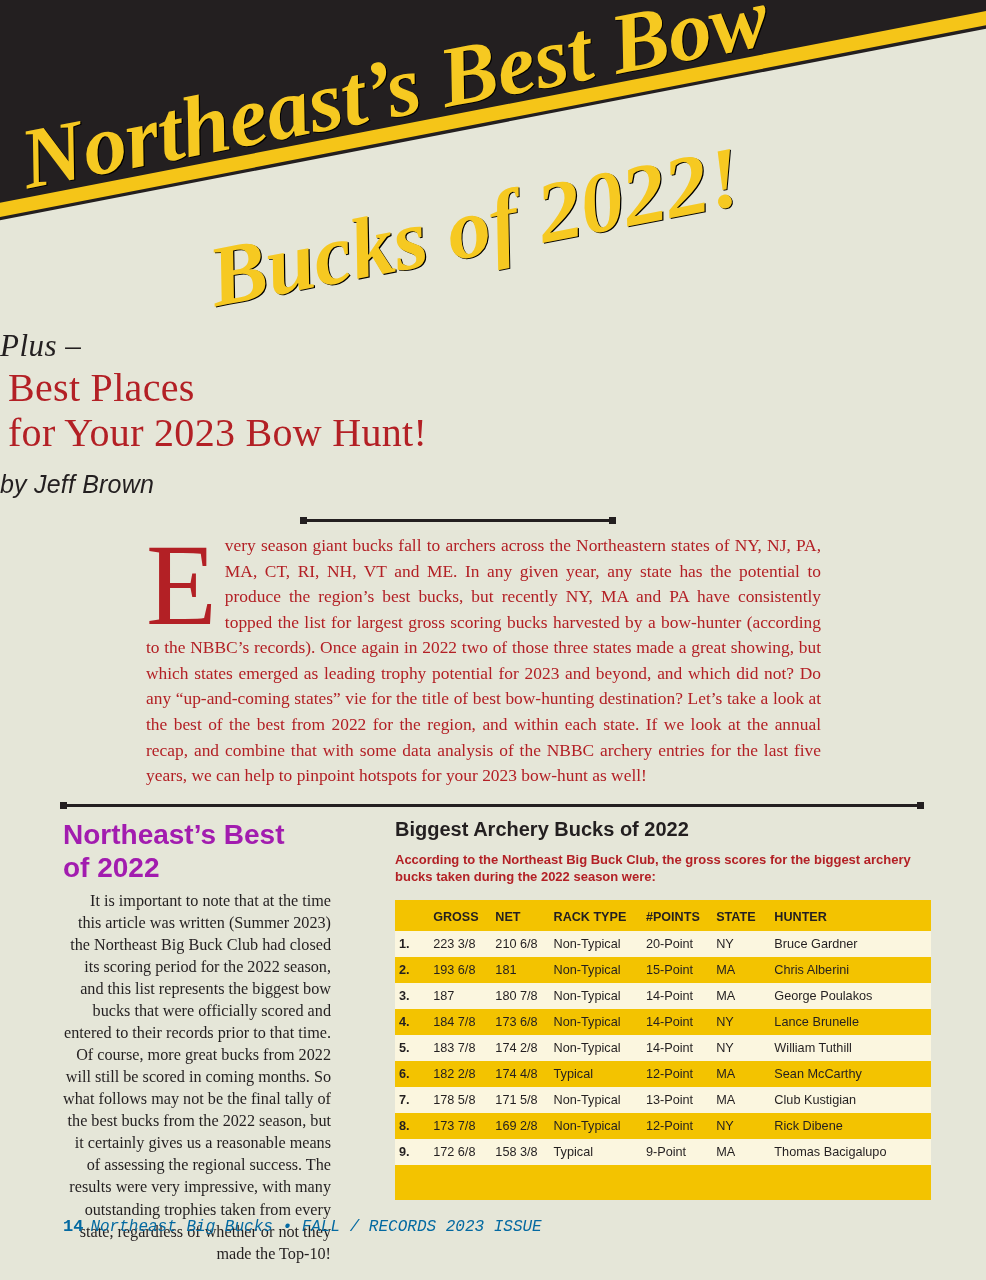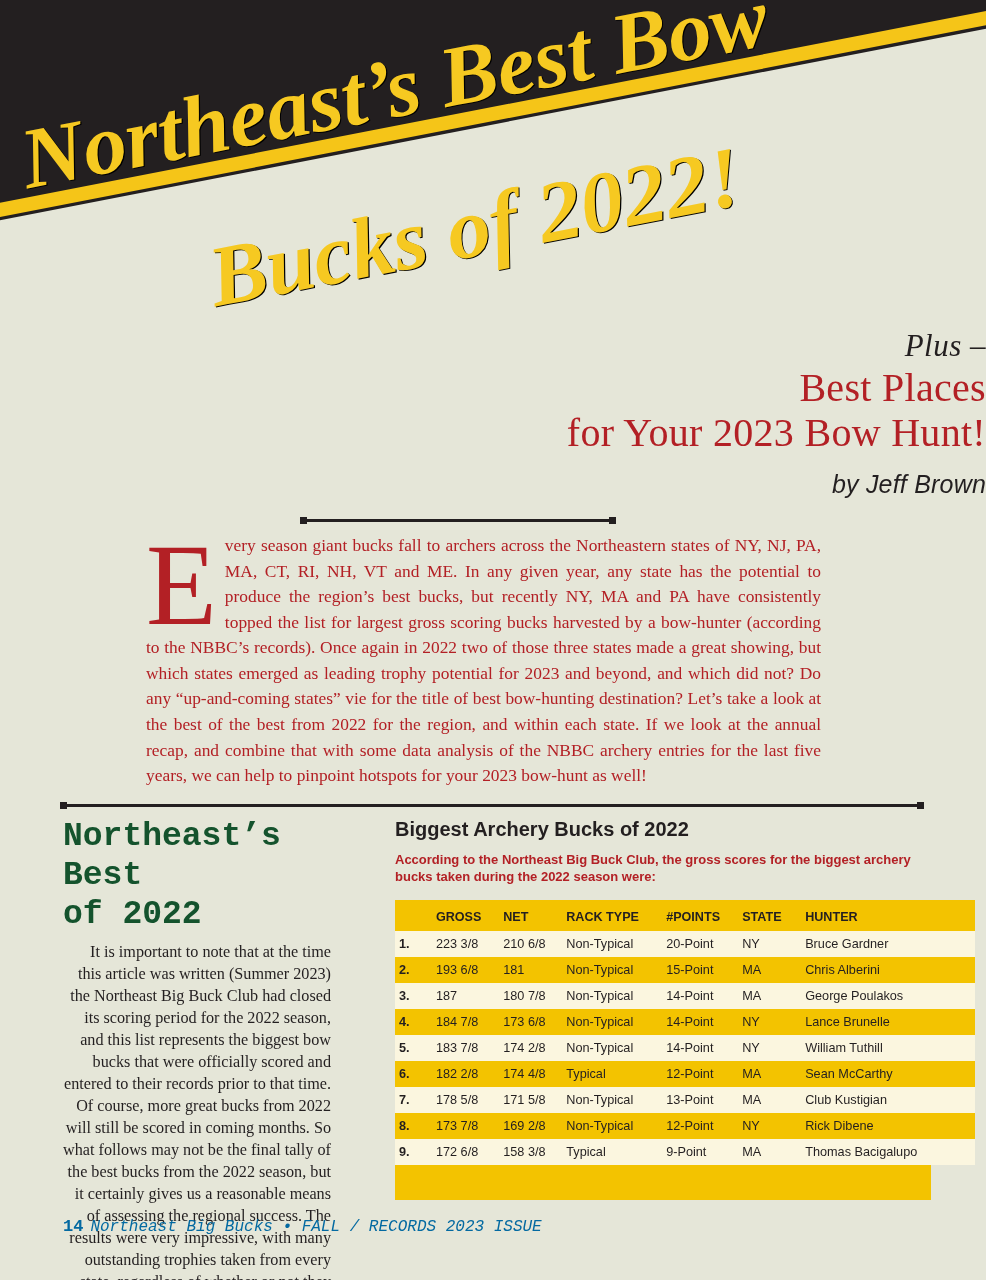--- a/index.html
+++ b/index.html
@@ -78,7 +78,7 @@
     top: 328px;
     left: 0;
     width: 986px;
-    text-align: right;
+    text-align: left;
   }
   .subhead .plus {
     font-family: "Liberation Serif", serif;

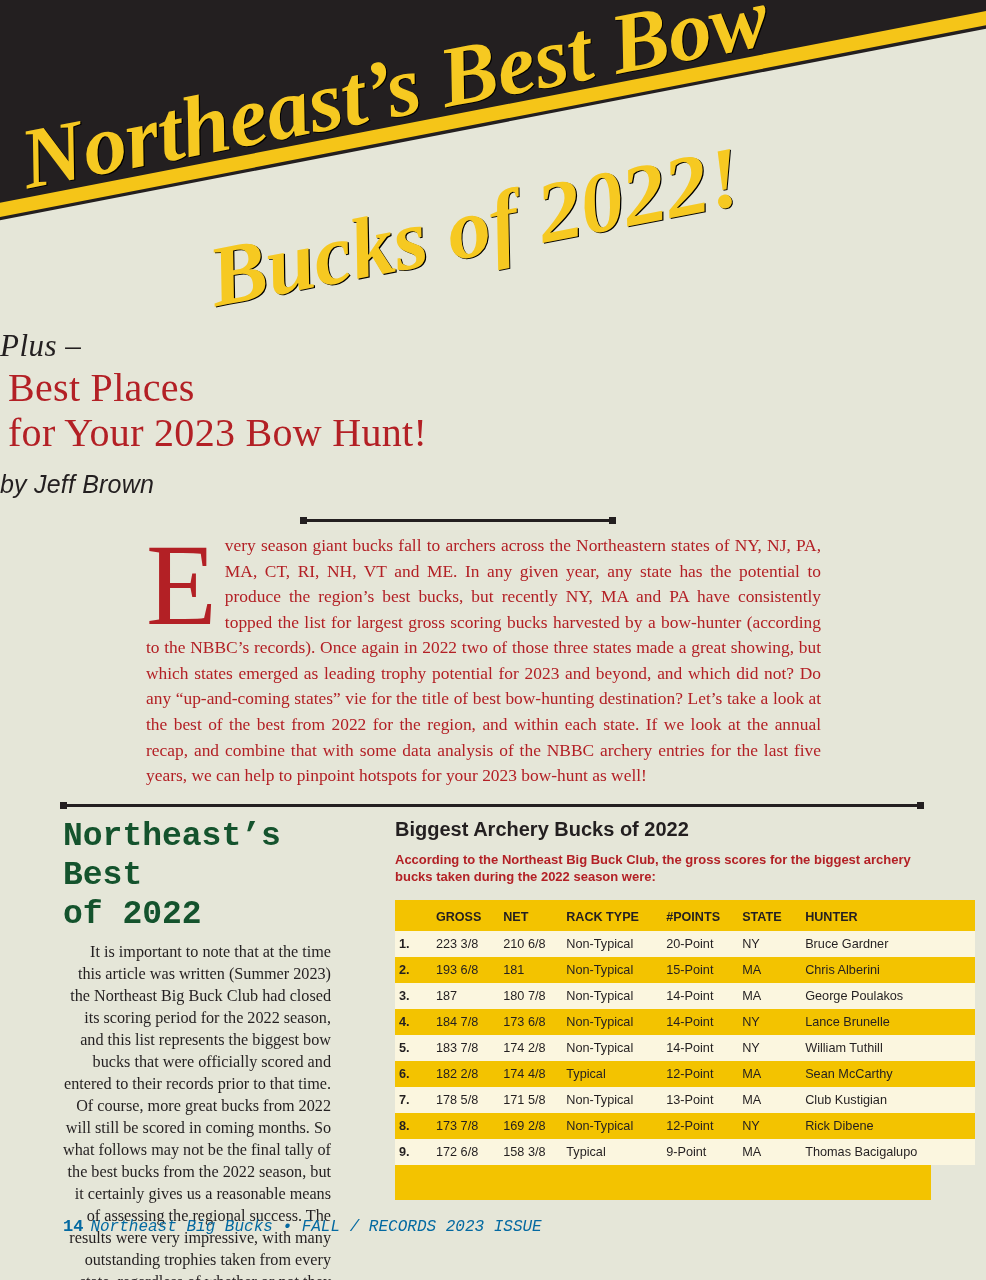--- a/index.html
+++ b/index.html
@@ -164,9 +164,9 @@
     width: 268px;
   }
   .leftcol h2 {
-    font-family: Liberation Mono, monospace;
-    font-size: 33px;
-    color: #14532d;
+    font-family: Liberation Sans, sans-serif;
+    font-size: 28px;
+    color: #a21caf;
     margin: 0 0 6px 0;
     line-height: 1.18;
     font-weight: bold;

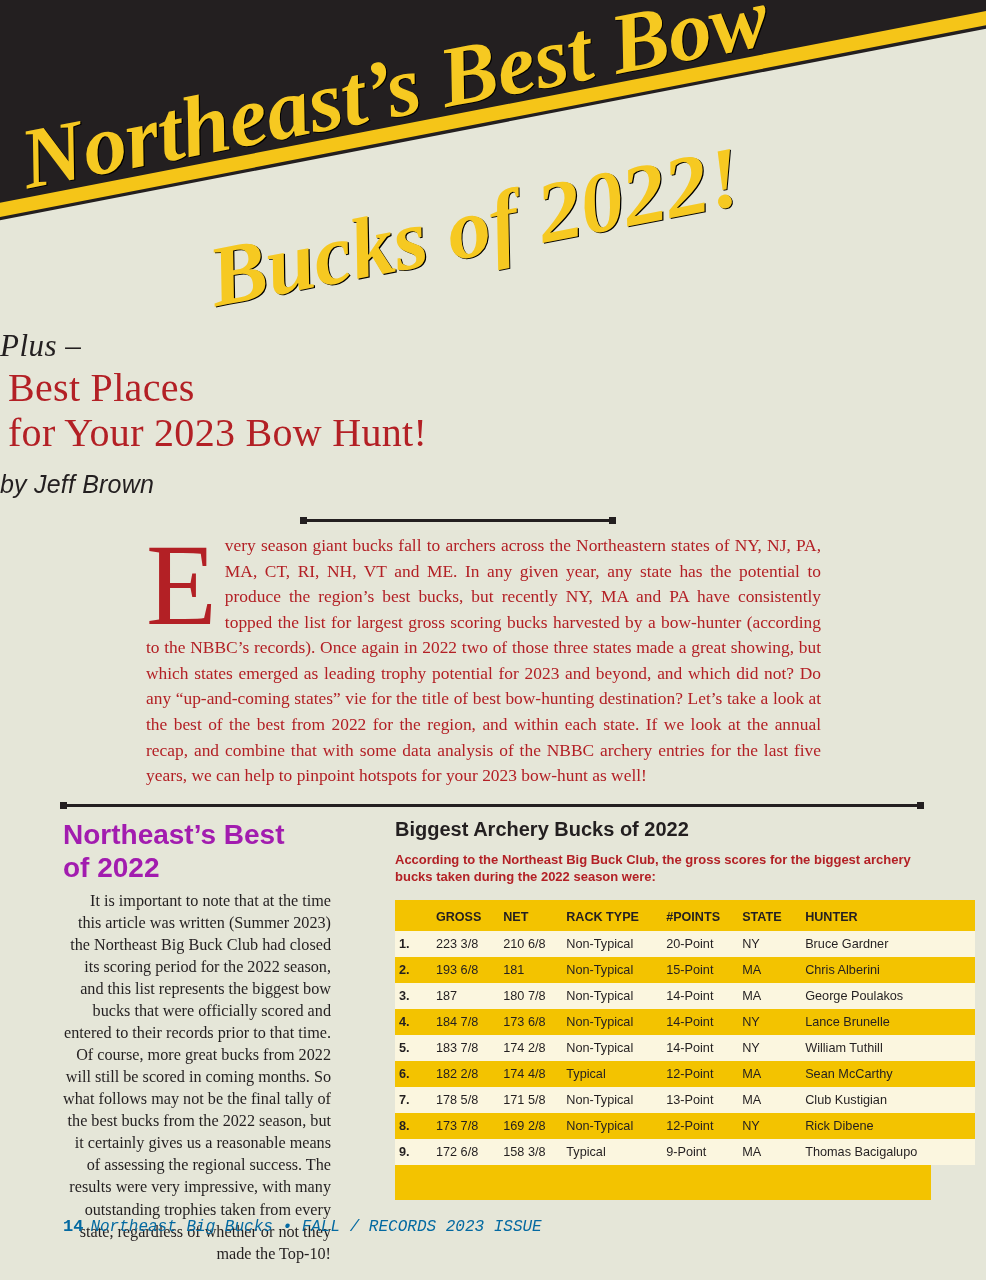--- a/index.html
+++ b/index.html
@@ -213,7 +213,7 @@
   }
   table.bucks {
     border-collapse: collapse;
-    width: 580px;
+    width: 536px;
     font-family: "Liberation Sans", sans-serif;
     font-size: 12.7px;
     color: #231f20;

